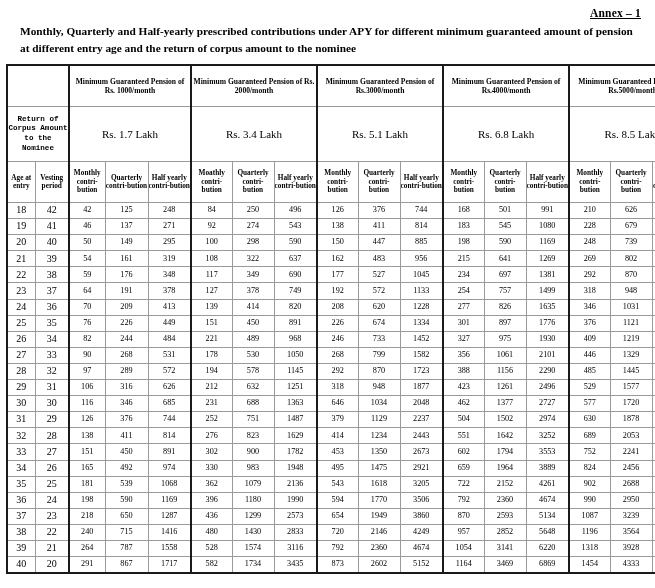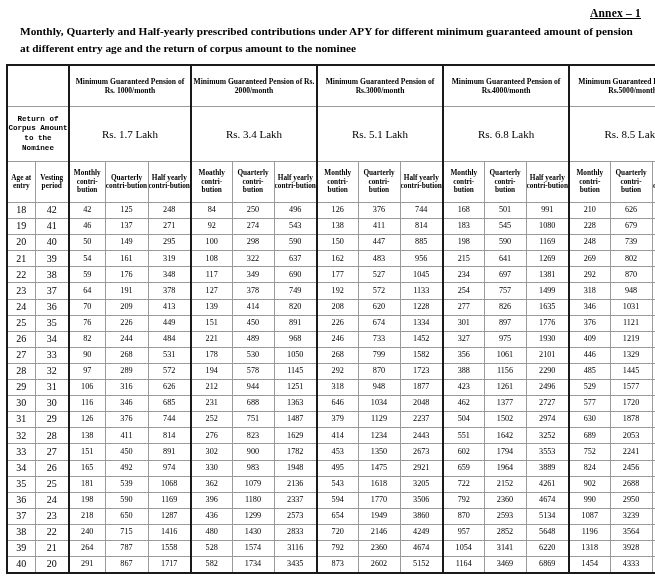--- a/index.html
+++ b/index.html
@@ -390,7 +390,7 @@
           <td class="cell">316</td>
           <td class="cell gsep-r">626</td>
           <td class="cell">212</td>
-          <td class="cell">944</td>
+          <td class="cell">632</td>
           <td class="cell gsep-r">1251</td>
           <td class="cell">318</td>
           <td class="cell">948</td>

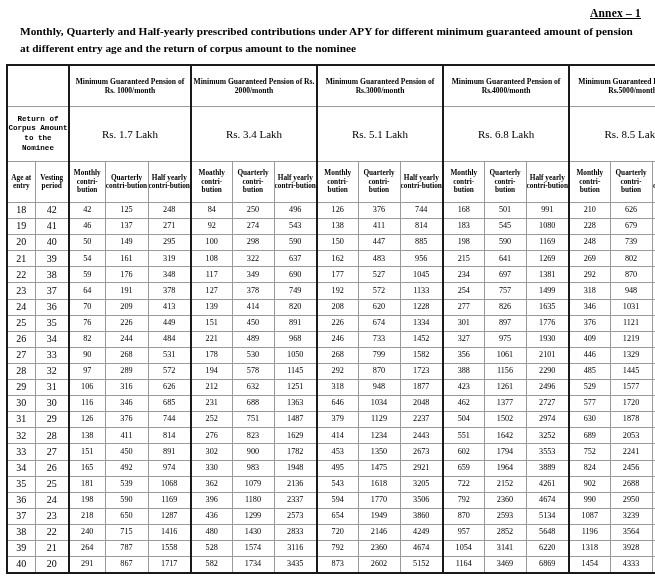--- a/index.html
+++ b/index.html
@@ -524,7 +524,7 @@
           <td class="cell gsep-r">1169</td>
           <td class="cell">396</td>
           <td class="cell">1180</td>
-          <td class="cell gsep-r">2337</td>
+          <td class="cell gsep-r">1990</td>
           <td class="cell">594</td>
           <td class="cell">1770</td>
           <td class="cell gsep-r">3506</td>

